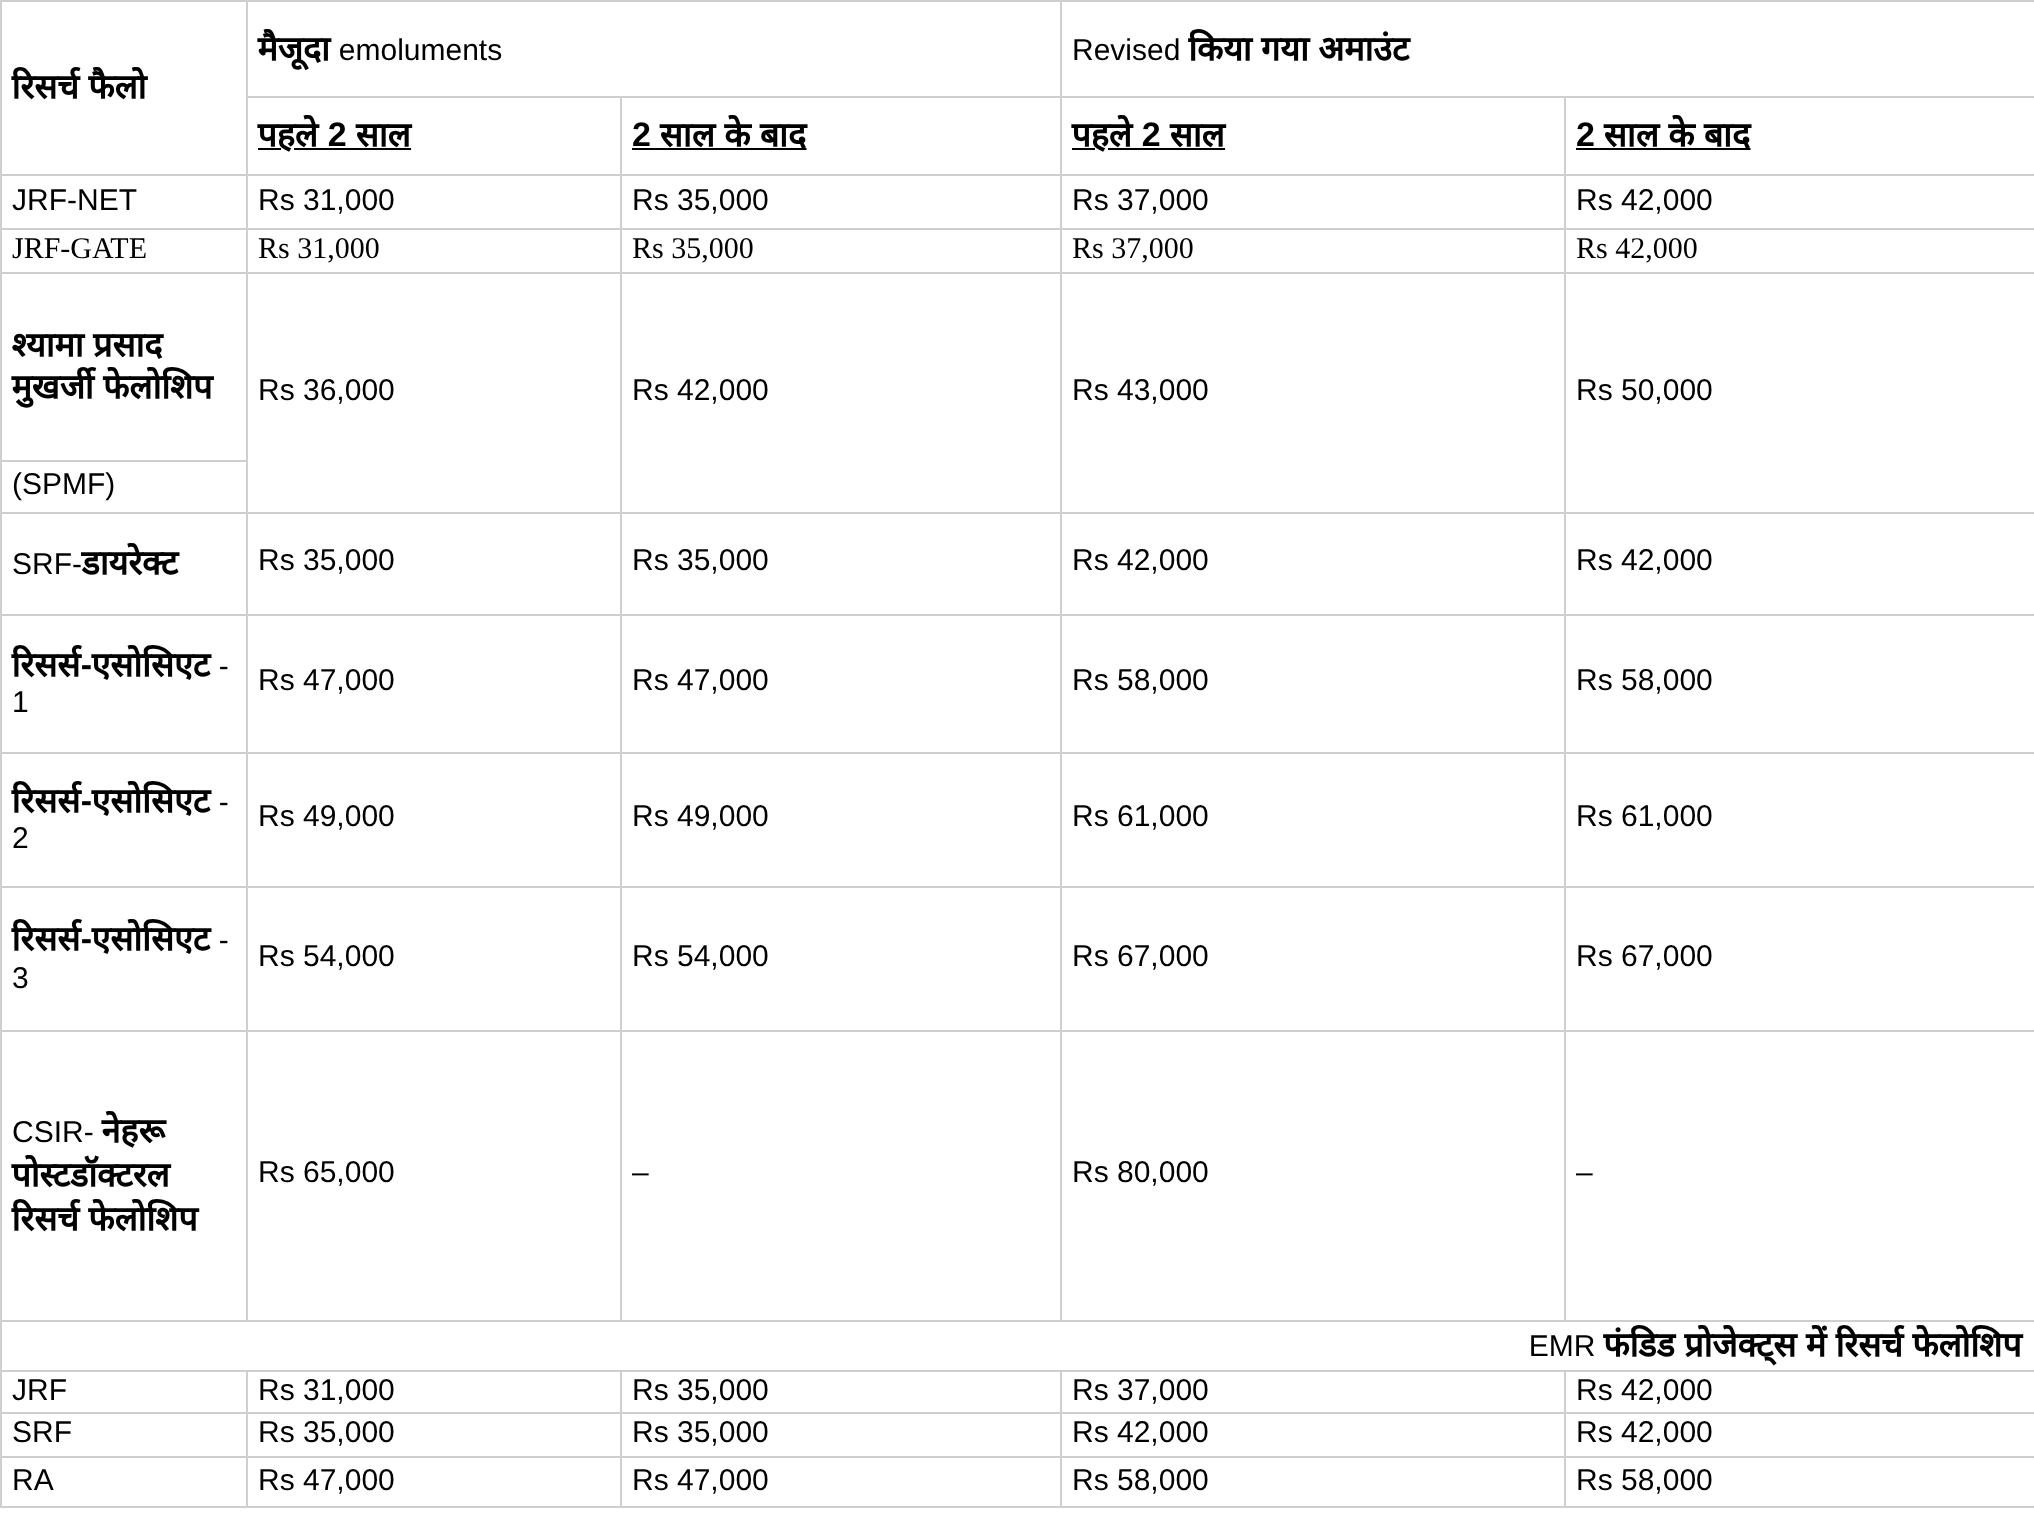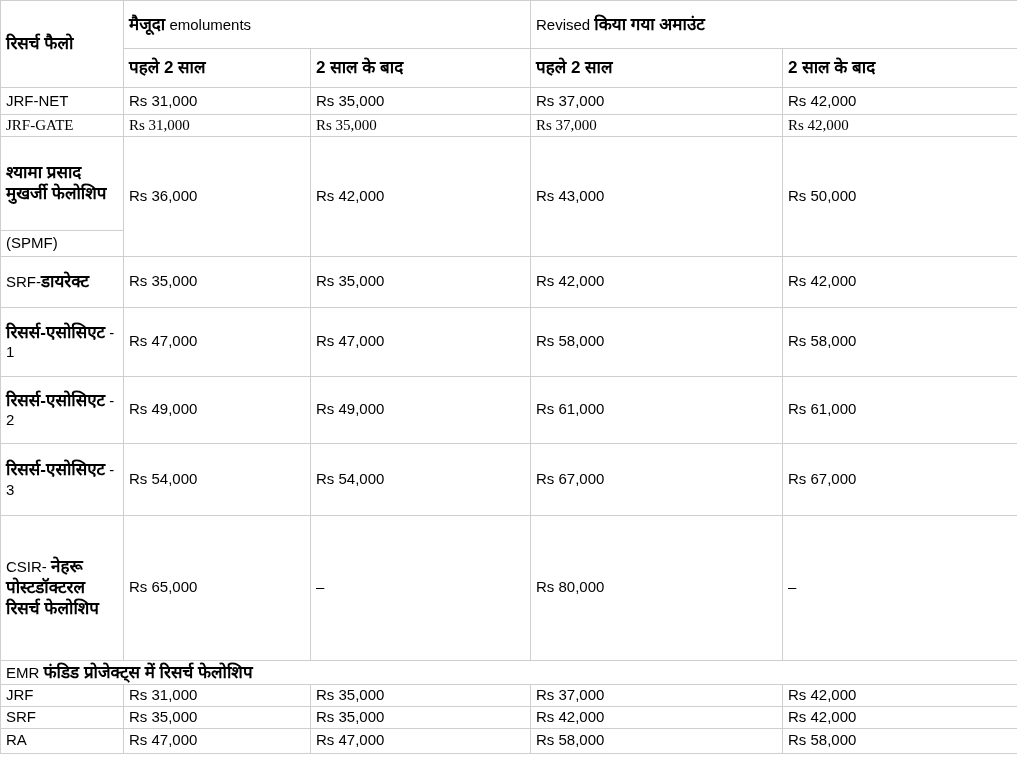--- a/index.html
+++ b/index.html
@@ -40,7 +40,7 @@
   .label-cell { line-height: 1.55; border-radius: 12px; }
   
   .r-h1   { height: 48px; }
-  .r-h2   { height: 39px; }
+  .r-h2   { height: 39px; text-decoration: underline; }
   .r-sm   { height: 27px; }
   .r-xs   { height: 21px; font-family: Liberation Serif, serif; }
   .r-spmfA{ height: 94px; padding-left: 37px; }

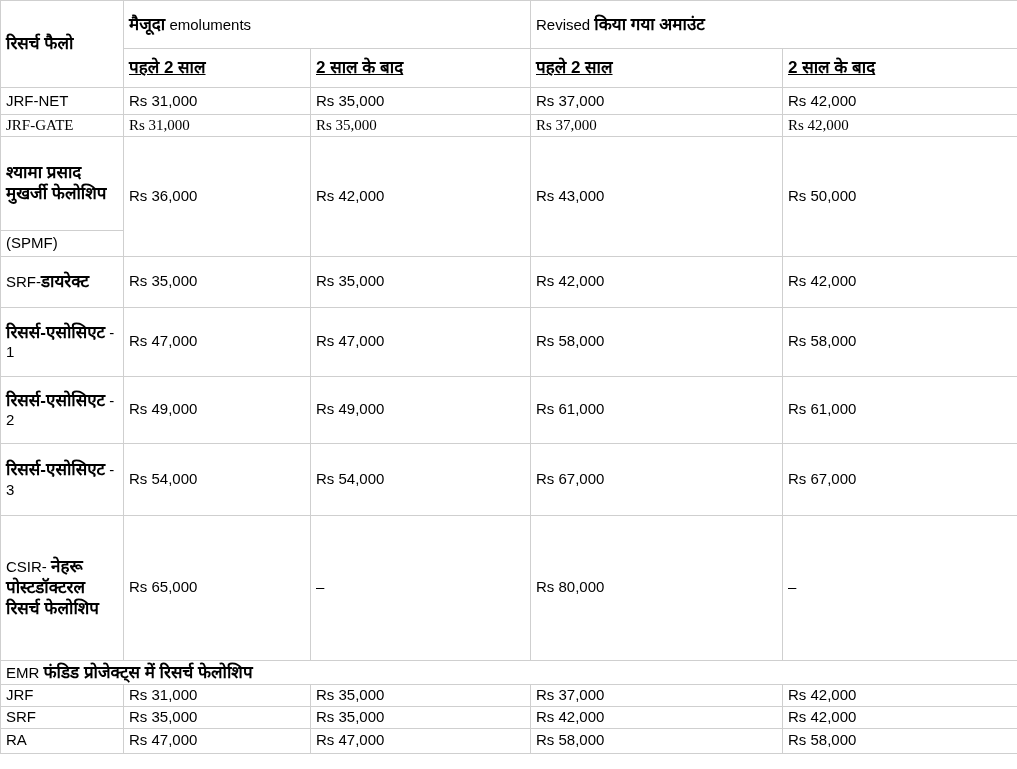--- a/index.html
+++ b/index.html
@@ -50,7 +50,7 @@
   .r-ra2  { height: 67px; }
   .r-ra3  { height: 72px; }
   .r-csir { height: 145px; margin-top: 24px; }
-  .r-emr  { height: 21px; }
+  .r-emr  { height: 21px; text-align: right; }
   .r-b1   { height: 15px; }
   .r-b2   { height: 22px; }
   .r-b3   { height: 25px; }

